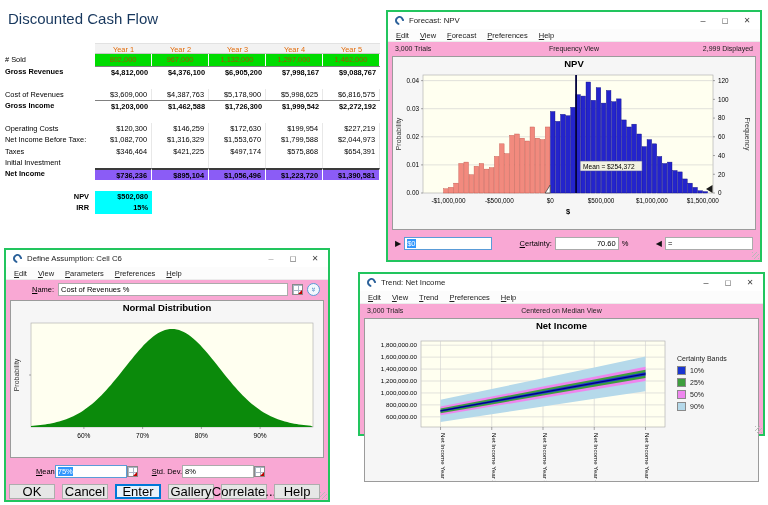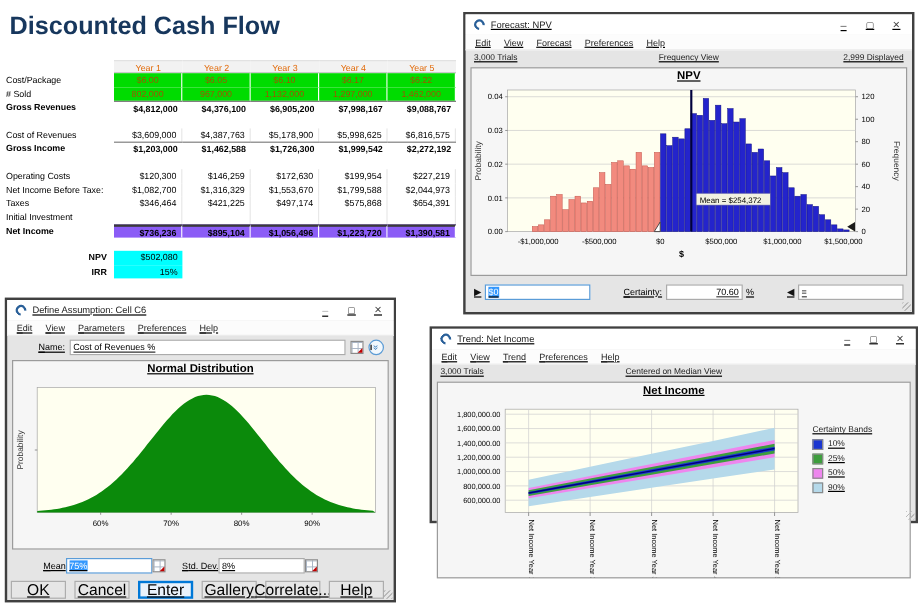--- a/index.html
+++ b/index.html
@@ -9,7 +9,7 @@
 
   
   .sheet{position:absolute;left:2px;top:6px;width:382px;}
-  .sheet-title{font-size:21px;font-weight:bold;color:#17375D;margin:4px 0 16px 6px;}
+  .sheet-title{font-size:15px;font-weight:normal;color:#17375D;margin:4px 0 16px 6px;}
   .srow{display:flex;height:11.4px;line-height:11.3px;}
   .srow.blank{height:11.4px;}
   .rlabel{width:93px;font-size:7.4px;padding-left:3px;white-space:nowrap;overflow:hidden;}

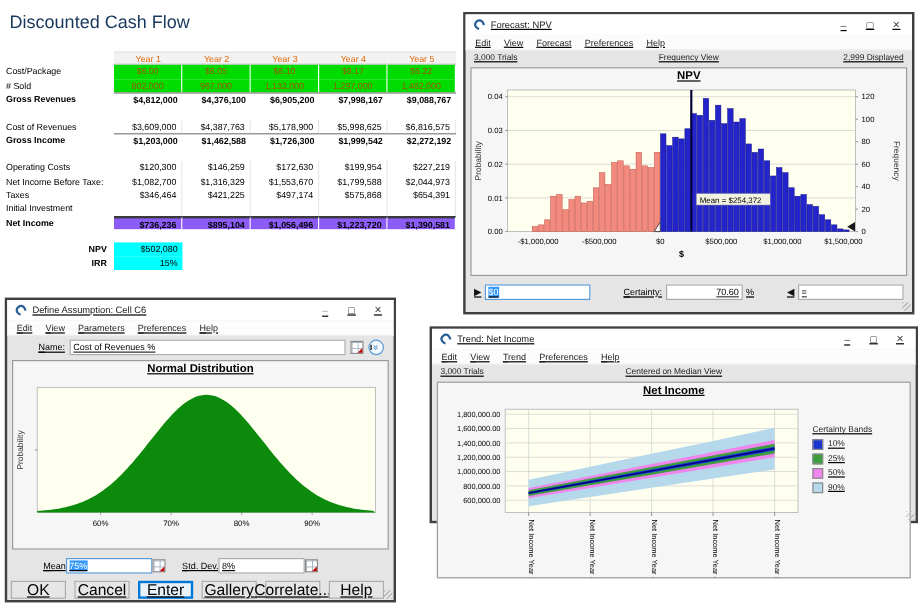--- a/index.html
+++ b/index.html
@@ -26,7 +26,7 @@
   .sumval{background:#00FFFF;font-weight:normal;}
 
   
-  .win{position:absolute;background:#e5e5e5;border:2px solid #404040;font-size:8px;text-decoration:underline;}
+  .win{position:absolute;background:#f9a8d4;border:2px solid #22c55e;font-size:8px;}
   .titlebar{height:17px;display:flex;align-items:center;gap:5px;background:#FFF;padding:0 2px 0 7px;}
   .title{font-size:7.8px;color:#222;white-space:nowrap;}
   .cbicon{width:9px;height:9px;border:2px solid #2A6099;border-bottom-color:transparent;

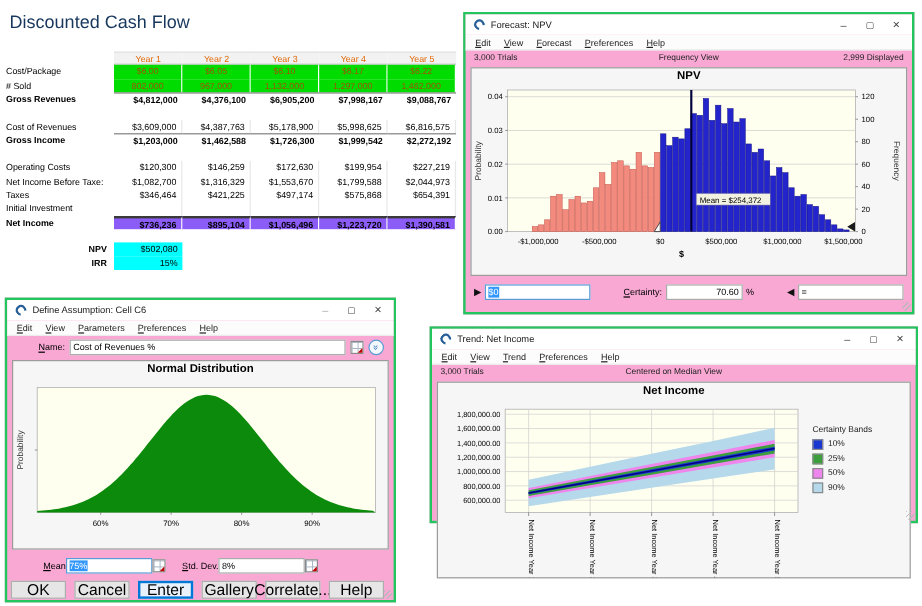--- a/index.html
+++ b/index.html
@@ -98,14 +98,6 @@
         <div class="dcell hcell">Year 3</div>
         <div class="dcell hcell">Year 4</div>
         <div class="dcell hcell">Year 5</div>
-      </div>
-      <div class="srow green">
-        <div class="rlabel">Cost/Package</div>
-        <div class="dcell">$6.00</div>
-        <div class="dcell">$6.05</div>
-        <div class="dcell">$6.10</div>
-        <div class="dcell">$6.17</div>
-        <div class="dcell">$6.22</div>
       </div>
       <div class="srow green">
         <div class="rlabel"># Sold</div>

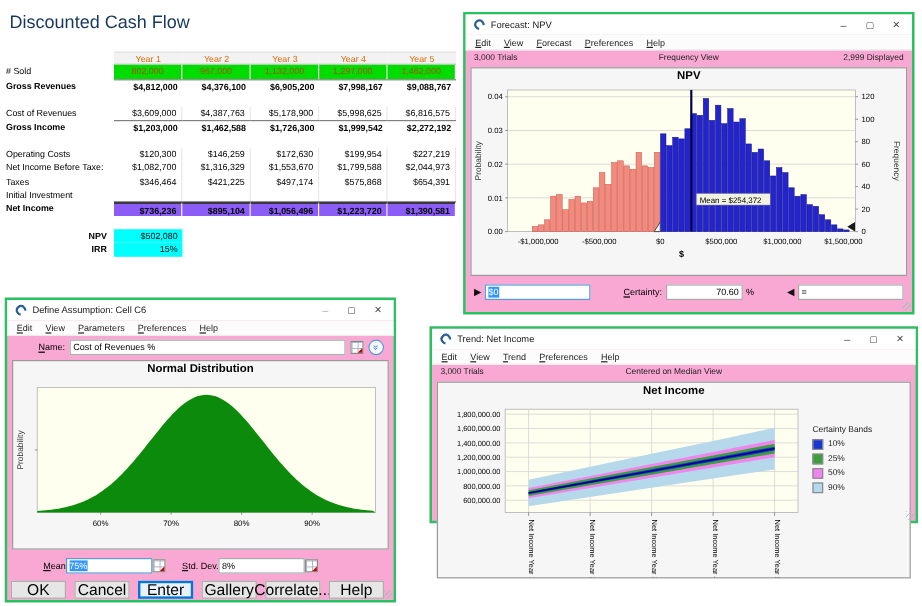--- a/index.html
+++ b/index.html
@@ -23,7 +23,7 @@
   .cyan .dcell{background:#8b5cf6;font-weight:bold;border-top:2px solid #3A3A3A;border-right:1px solid #FFF;}
   .cyan .rlabel{font-weight:bold;}
   .sumlabel{width:93px;font-size:7.4px;font-weight:bold;text-align:right;padding-right:6px;}
-  .sumval{background:#00FFFF;font-weight:normal;}
+  .sumval{background:#00FFFF;font-weight:bold;}
 
   
   .win{position:absolute;background:#f9a8d4;border:2px solid #22c55e;font-size:8px;}

